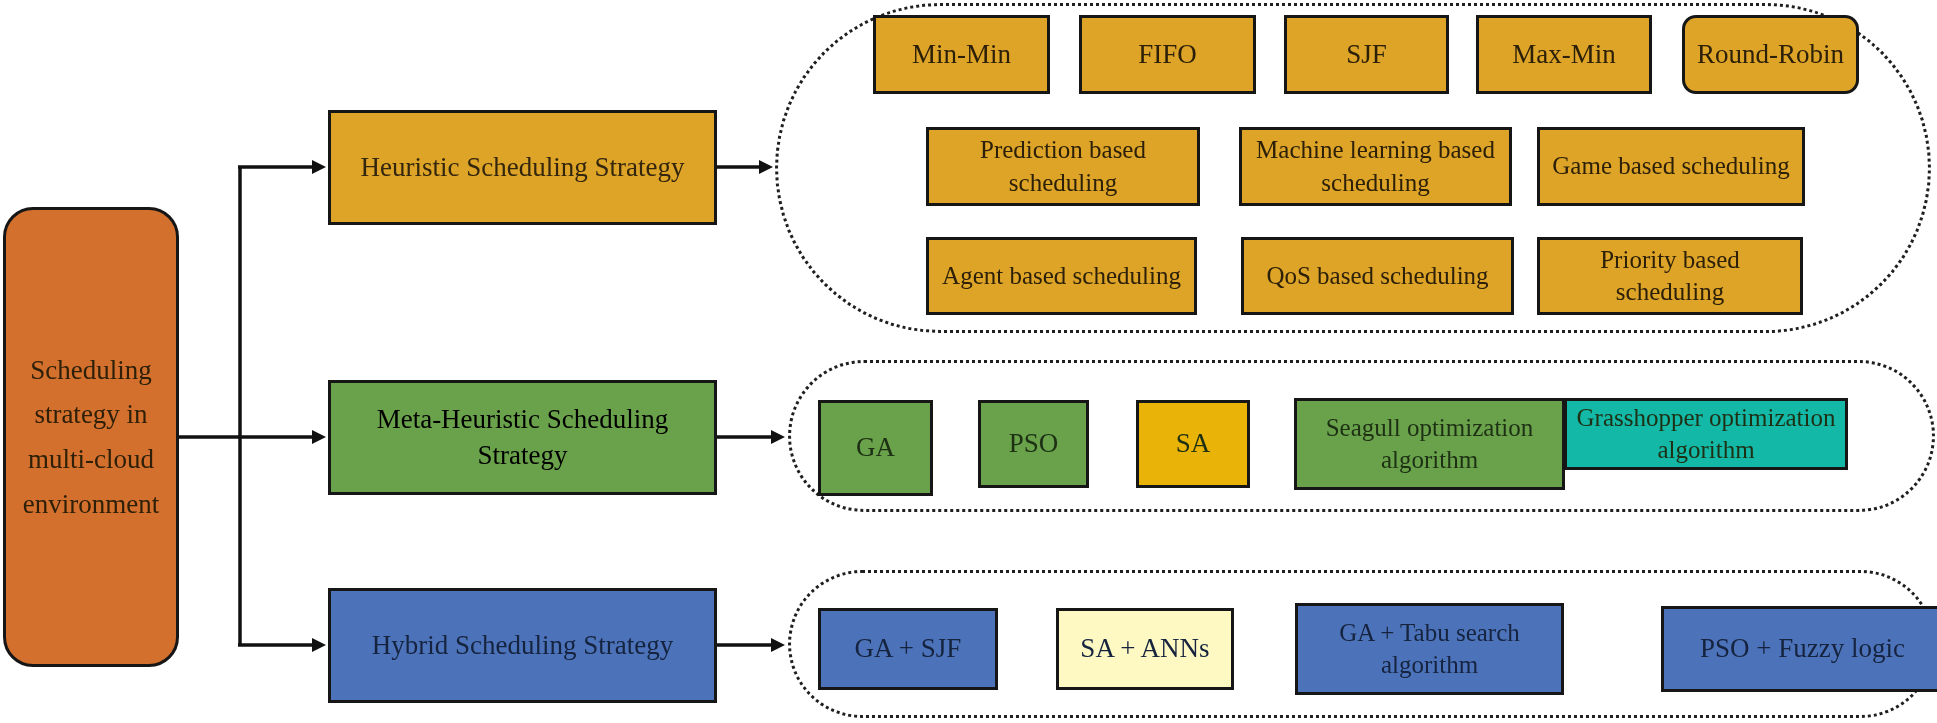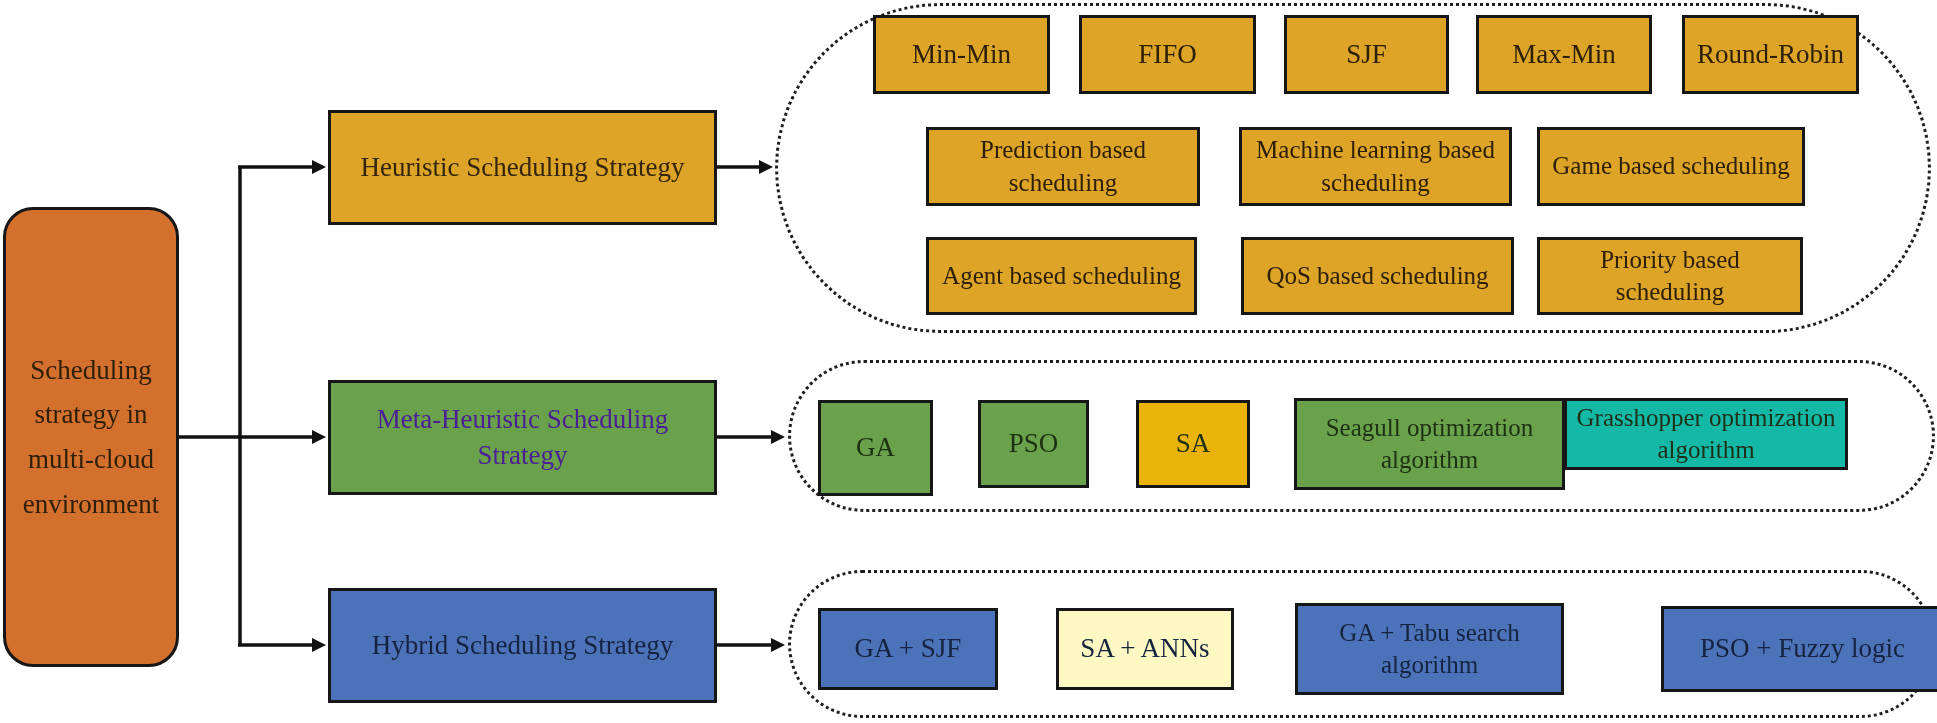--- a/index.html
+++ b/index.html
@@ -82,7 +82,7 @@
   <div class="node leaf gold row1" style="left: 1079px; top: 15px; width: 177px; height: 79px; background-color: rgb(221, 164, 40);">FIFO</div>
   <div class="node leaf gold row1" style="left: 1284px; top: 15px; width: 165px; height: 79px; background-color: rgb(221, 164, 40);">SJF</div>
   <div class="node leaf gold row1" style="left: 1476px; top: 15px; width: 176px; height: 79px; background-color: rgb(221, 164, 40);">Max-Min</div>
-  <div class="node leaf gold row1" style="left: 1682px; top: 15px; width: 177px; height: 79px; background-color: rgb(221, 164, 40);">Round-Robin</div>
+  <div class="node leaf gold row1" style="left: 1682px; top: 15px; width: 177px; height: 79px; background-color: rgb(221, 164, 40); border-radius: 14px;">Round-Robin</div>
 
   <div class="node leaf gold" style="left: 926px; top: 127px; width: 274px; height: 79px; background-color: rgb(221, 164, 40);">Prediction based scheduling</div>
   <div class="node leaf gold" style="left: 1239px; top: 127px; width: 273px; height: 79px; background-color: rgb(221, 164, 40);">Machine learning based scheduling</div>

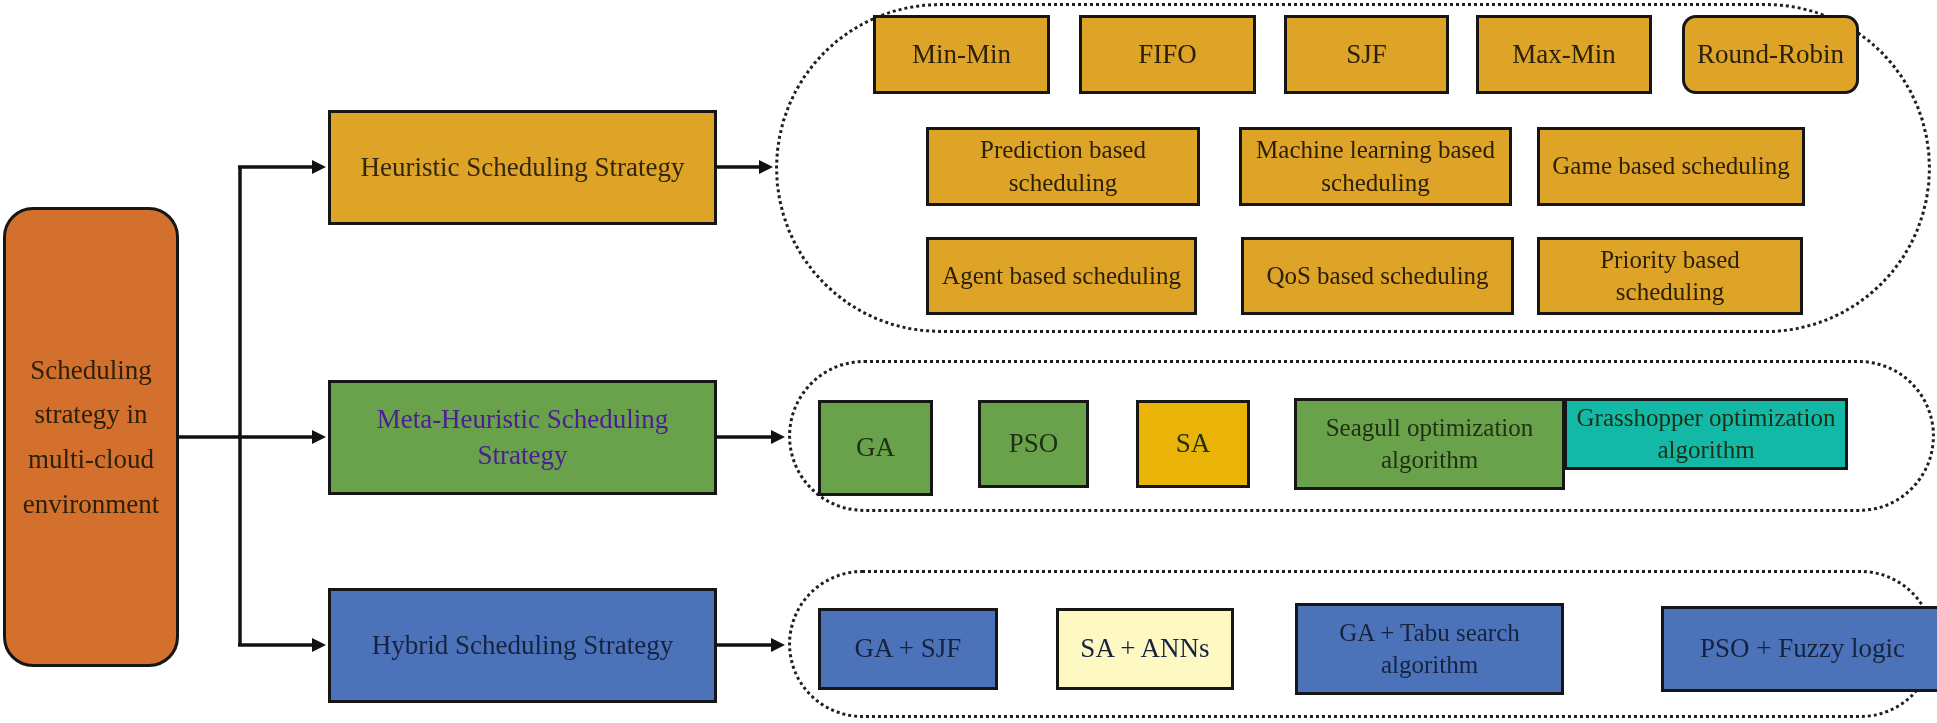--- a/index.html
+++ b/index.html
@@ -31,7 +31,7 @@
     font-size:27px;
   }
   .strategy.gold{color:#33260d;}
-  .strategy.green{color:#4c1d95;}
+  .strategy.green{color:#000000;}
   .strategy.blue{color:#15233f;}
   .leaf{font-size:25px;}
   .leaf.row1{font-size:27px;}

